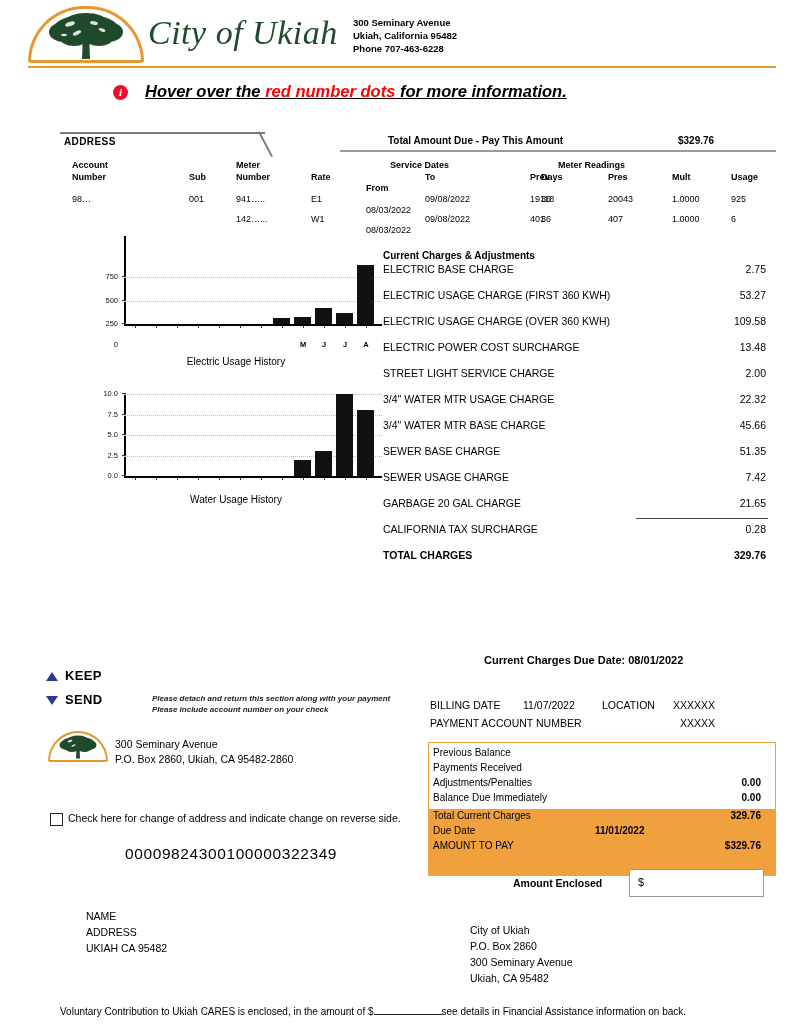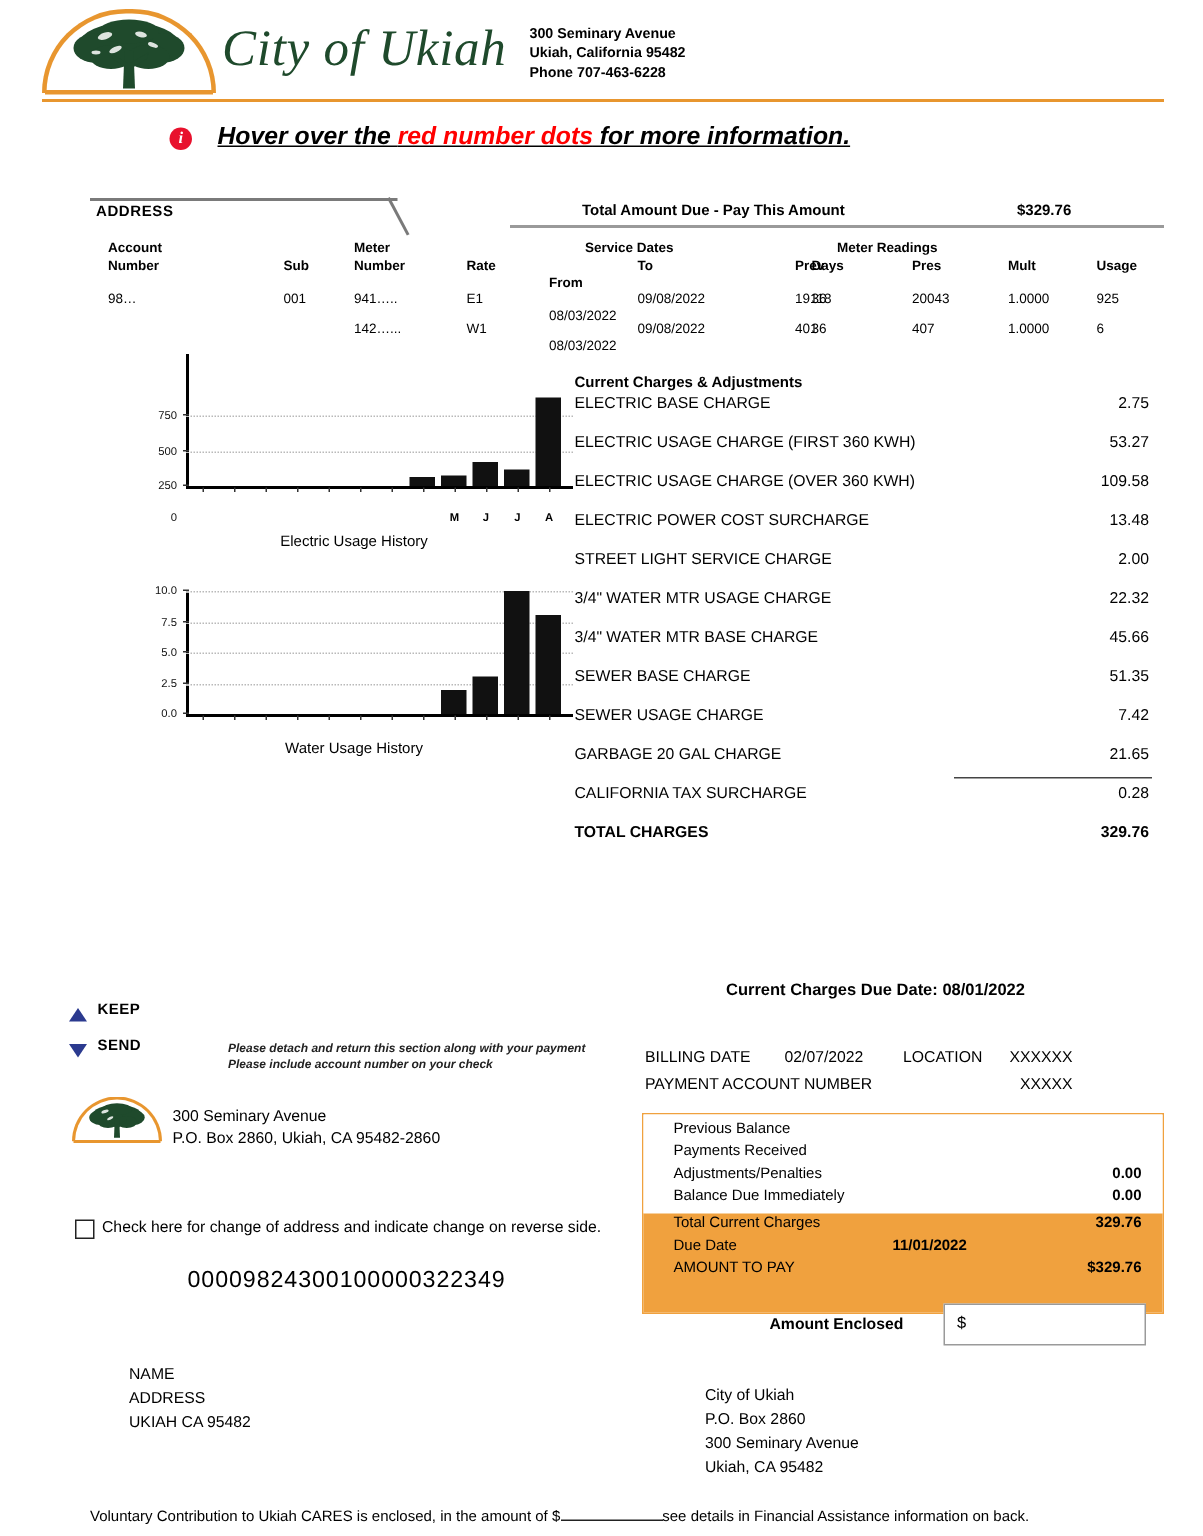--- a/index.html
+++ b/index.html
@@ -109,7 +109,7 @@
      border-left:6px solid transparent; border-right:6px solid transparent; }
   .arrow-up { border-bottom:9px solid #2B3A8F; }
   .arrow-down { border-top:9px solid #2B3A8F; }
-  .ks-label { position:absolute; left:19px; top:-2px; font-size:10px; font-weight:bold; letter-spacing:.3px; }
+  .ks-label { position:absolute; left:19px; top:-2px; font-size:13px; font-weight:bold; letter-spacing:.3px; }
 
   .detach { position:absolute; left:152px; top:693px; font-size:8px; font-style:italic; font-weight:bold; line-height:11px; color:#222; }
 

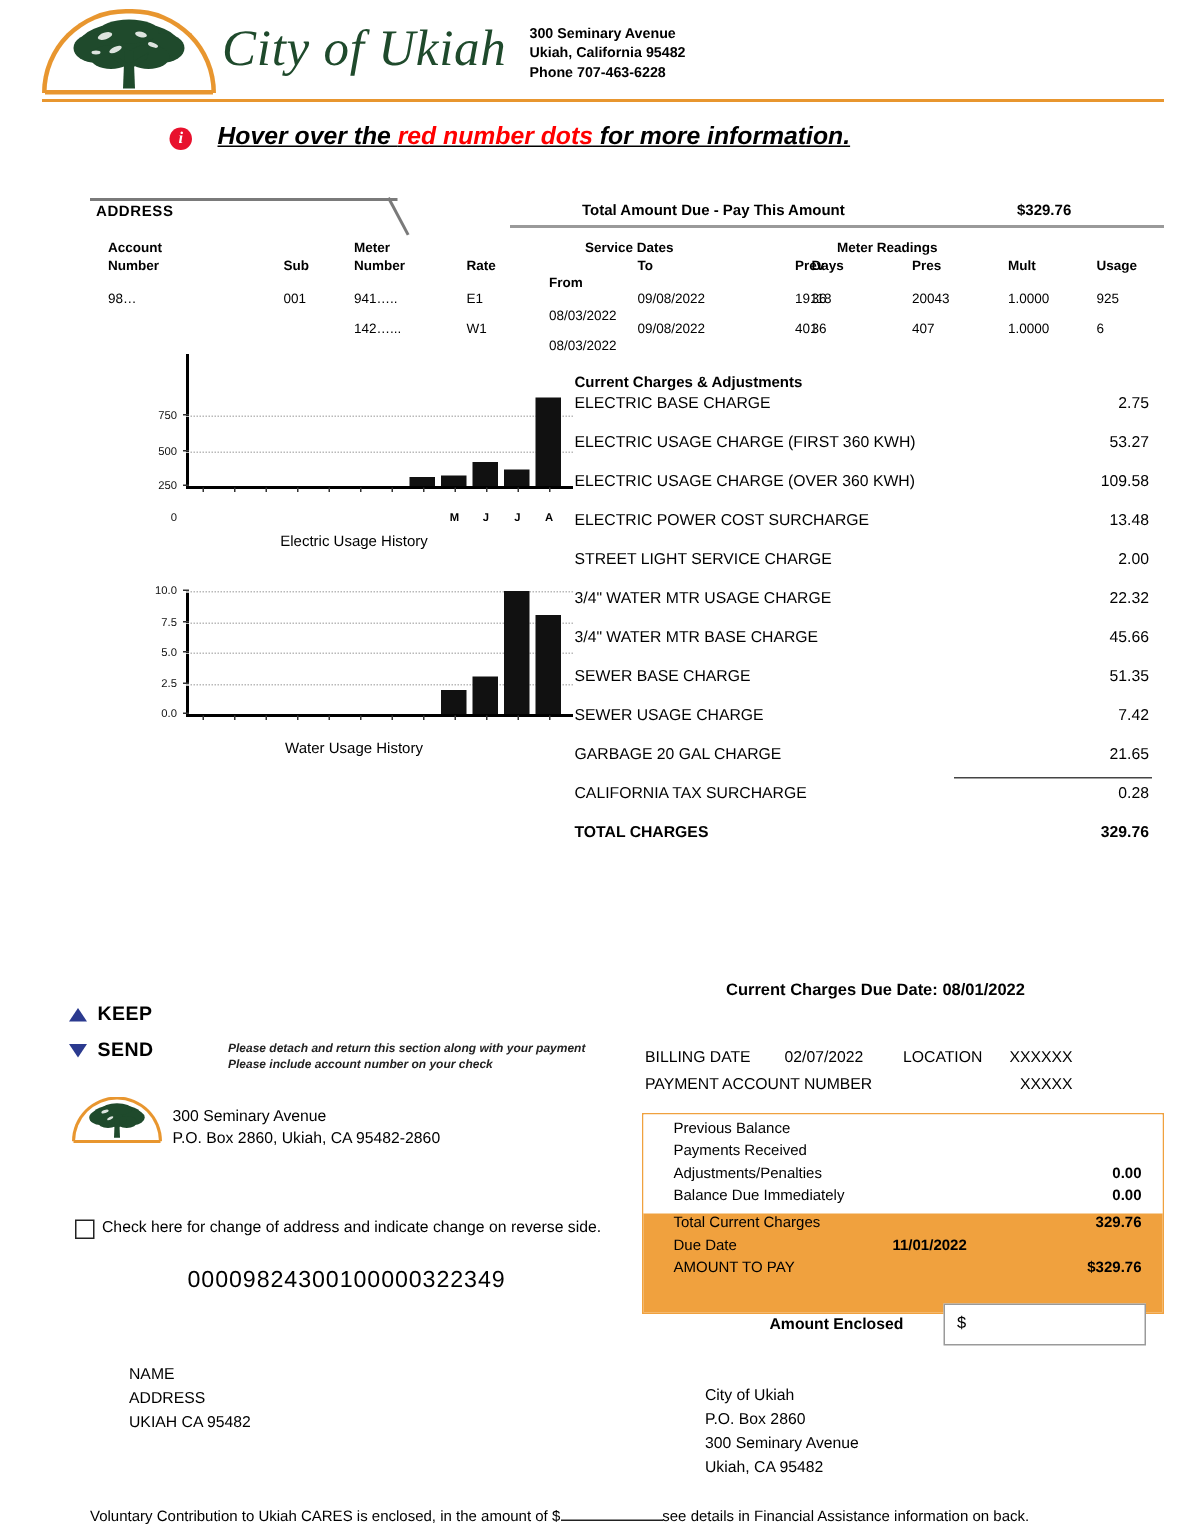--- a/index.html
+++ b/index.html
@@ -422,7 +422,7 @@
   <div class="billing-block">
     <div class="bb-row">
       <span class="bb-k">BILLING DATE</span>
-      <span class="bb-v">02/07/2022</span>
+      <span class="bb-v">11/07/2022</span>
       <span class="bb-loc-k">LOCATION</span>
       <span class="bb-loc-v">XXXXXX</span>
     </div>

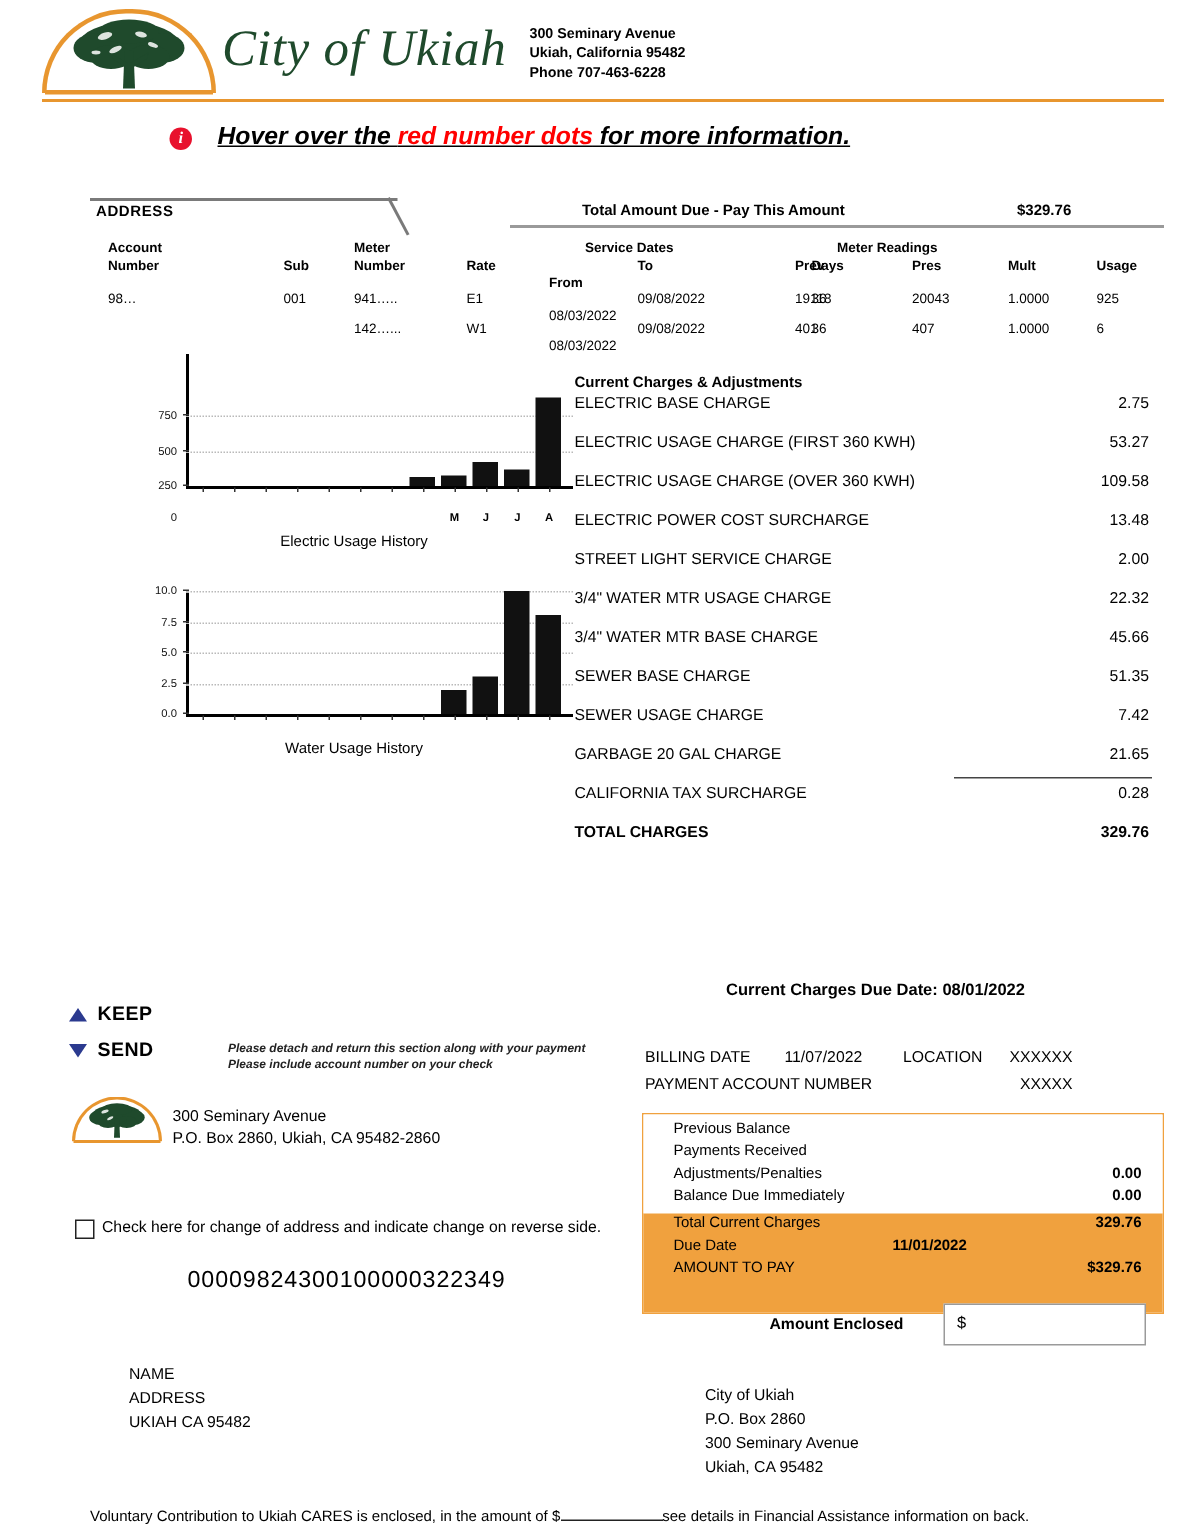--- a/index.html
+++ b/index.html
@@ -133,7 +133,7 @@
   .pb-white { background:#fff; padding:4px 0 2px 0; }
   .pb-orange { background:#F0A13E; padding:1px 0 20px 0; }
   .pb-row { position:relative; height:15px; font-size:10px; }
-  .pb-row .k { position:absolute; left:20px; top:0; }
+  .pb-row .k { position:absolute; left:4px; top:0; }
   .pb-row .v { position:absolute; right:14px; top:0; font-weight:bold; }
   .pb-row .mid { position:absolute; left:166px; top:0; font-weight:bold; }
 

